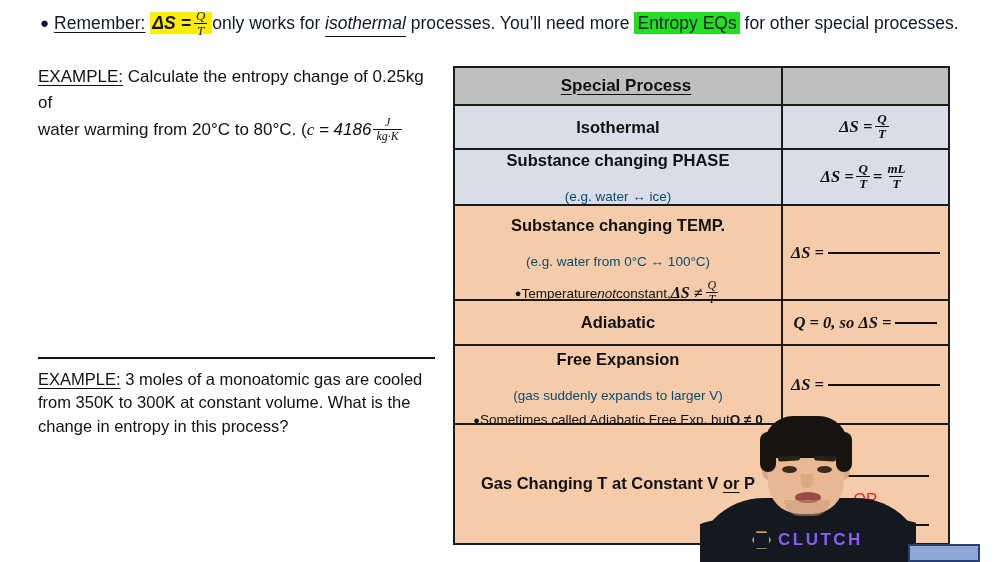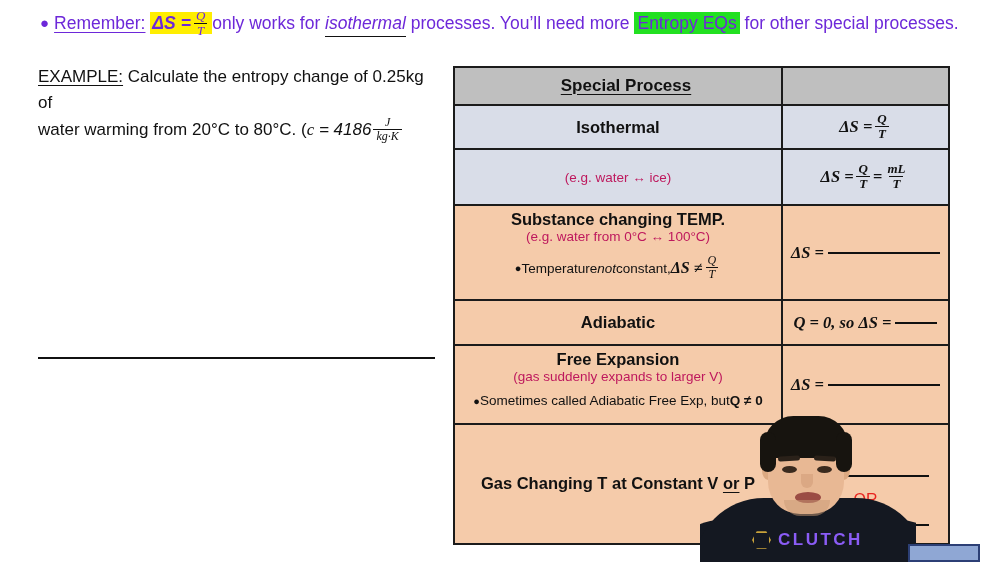--- a/index.html
+++ b/index.html
@@ -14,7 +14,7 @@
   
   .topline {
     position: absolute; left: 40px; top: 10px; width: 920px;
-    font-size: 17.5px; color: #6d28d9; line-height: 1.25;
+    font-size: 17.5px; color: #0f172a; line-height: 1.25;
     white-space: nowrap;
   }
   .bullet-dot { font-size: 15px; vertical-align: 1px; margin-right: 5px; }

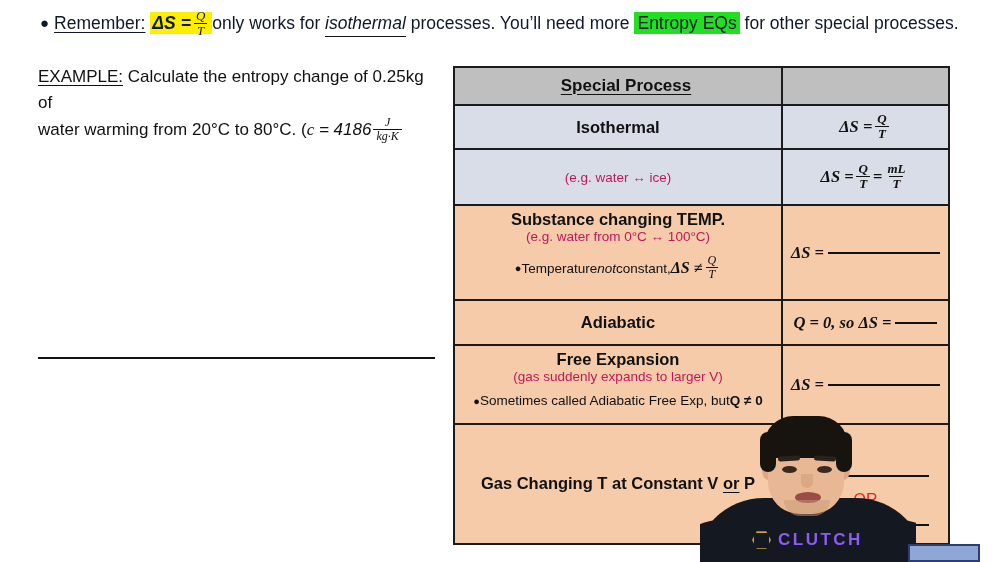--- a/index.html
+++ b/index.html
@@ -220,6 +220,7 @@
 
     <div class="trow r-blue" style="height:56px;">
       <div class="cell-left r-blue">
+        <span class="main-txt">Substance changing PHASE</span>
         <span class="sub-txt">(e.g. water ↔ ice)</span>
       </div>
       <div class="cell-right r-blue">

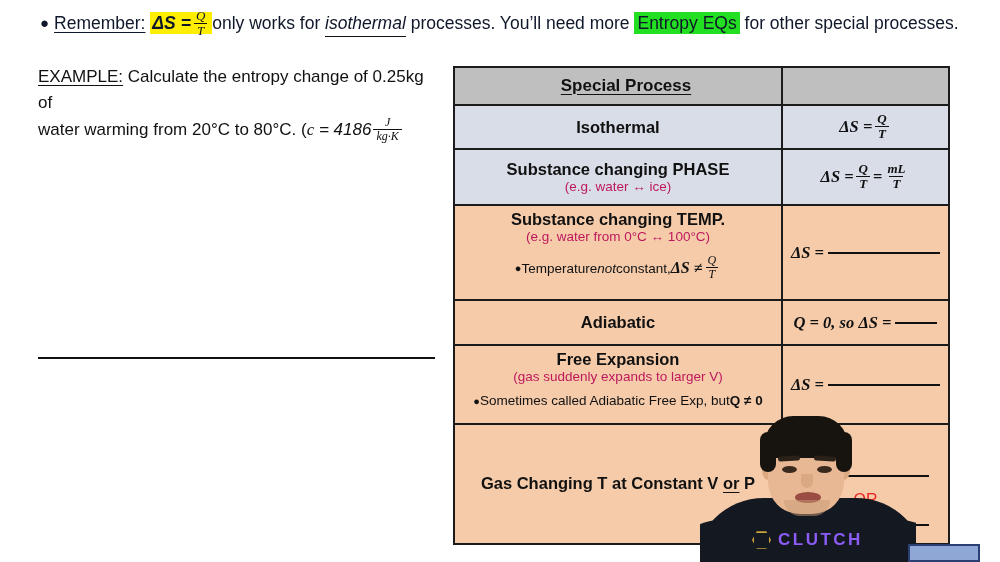--- a/index.html
+++ b/index.html
@@ -84,7 +84,7 @@
 
   .hdr-txt { font-size: 17px; font-weight: bold; color: #111; margin-left: 16px; }
   .main-txt { font-size: 16.5px; font-weight: bold; color: #111; }
-  .sub-txt { font-size: 13.5px; color: #be185d; margin-top: 0; }
+  .sub-txt { font-size: 13.5px; color: #0c4a6e; margin-top: 19px; }
   .note-txt { font-size: 13.5px; color: #111; margin-top: 11px; }
   .eq-txt { font-size: 16.5px; font-weight: bold; color: #111;
             font-family: "Liberation Serif", serif; }

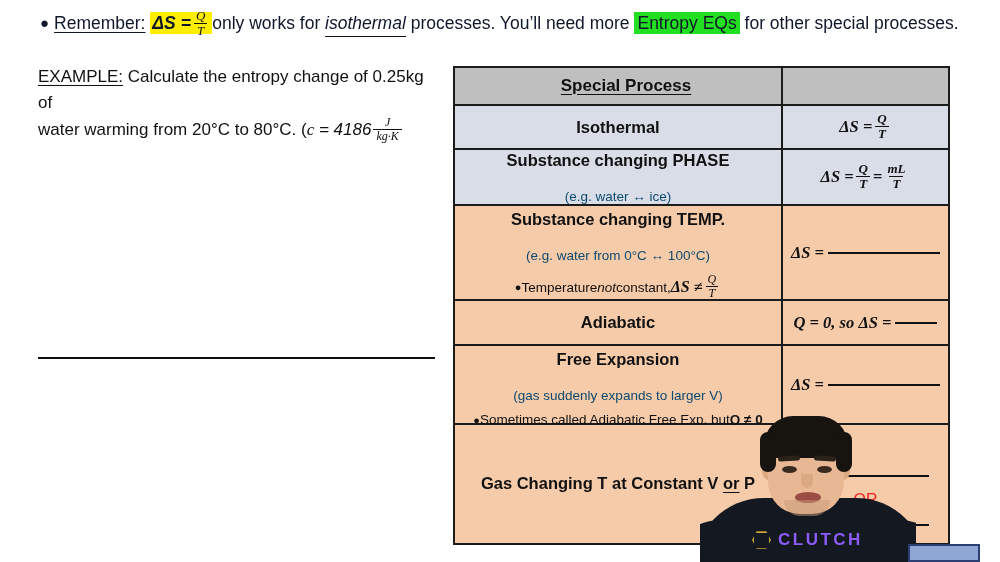--- a/index.html
+++ b/index.html
@@ -240,7 +240,7 @@
     </div>
 
     <div class="trow r-peach" style="height:95px;">
-      <div class="cell-left r-peach" style="justify-content:flex-start;padding-top:4px;">
+      <div class="cell-left r-peach" style="justify-content:flex-start;padding-top:10px;">
         <span class="main-txt">Substance changing TEMP.</span>
         <span class="sub-txt">(e.g. water from 0°C ↔ 100°C)</span>
         <span class="note-txt eq-inline">

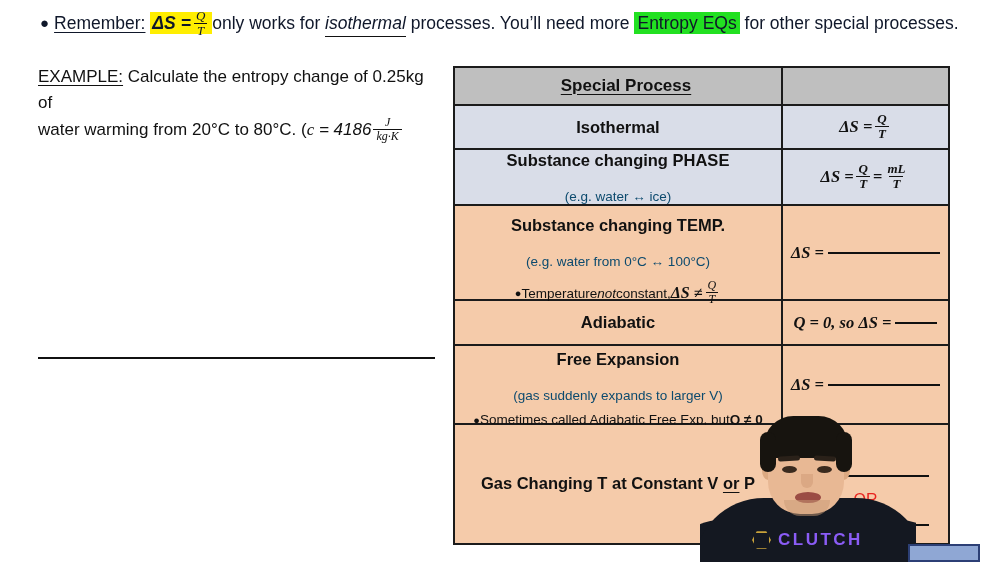--- a/index.html
+++ b/index.html
@@ -194,6 +194,11 @@
 
   <div class="divider"></div>
 
+  <div class="example-2">
+    <span class="u">EXAMPLE:</span><span> 3 moles of a monoatomic gas are cooled</span><br>
+    <span>from 350K to 300K at constant volume. What is the</span><br>
+    <span>change in entropy in this process?</span>
+  </div>
 
   <div class="table">
 

